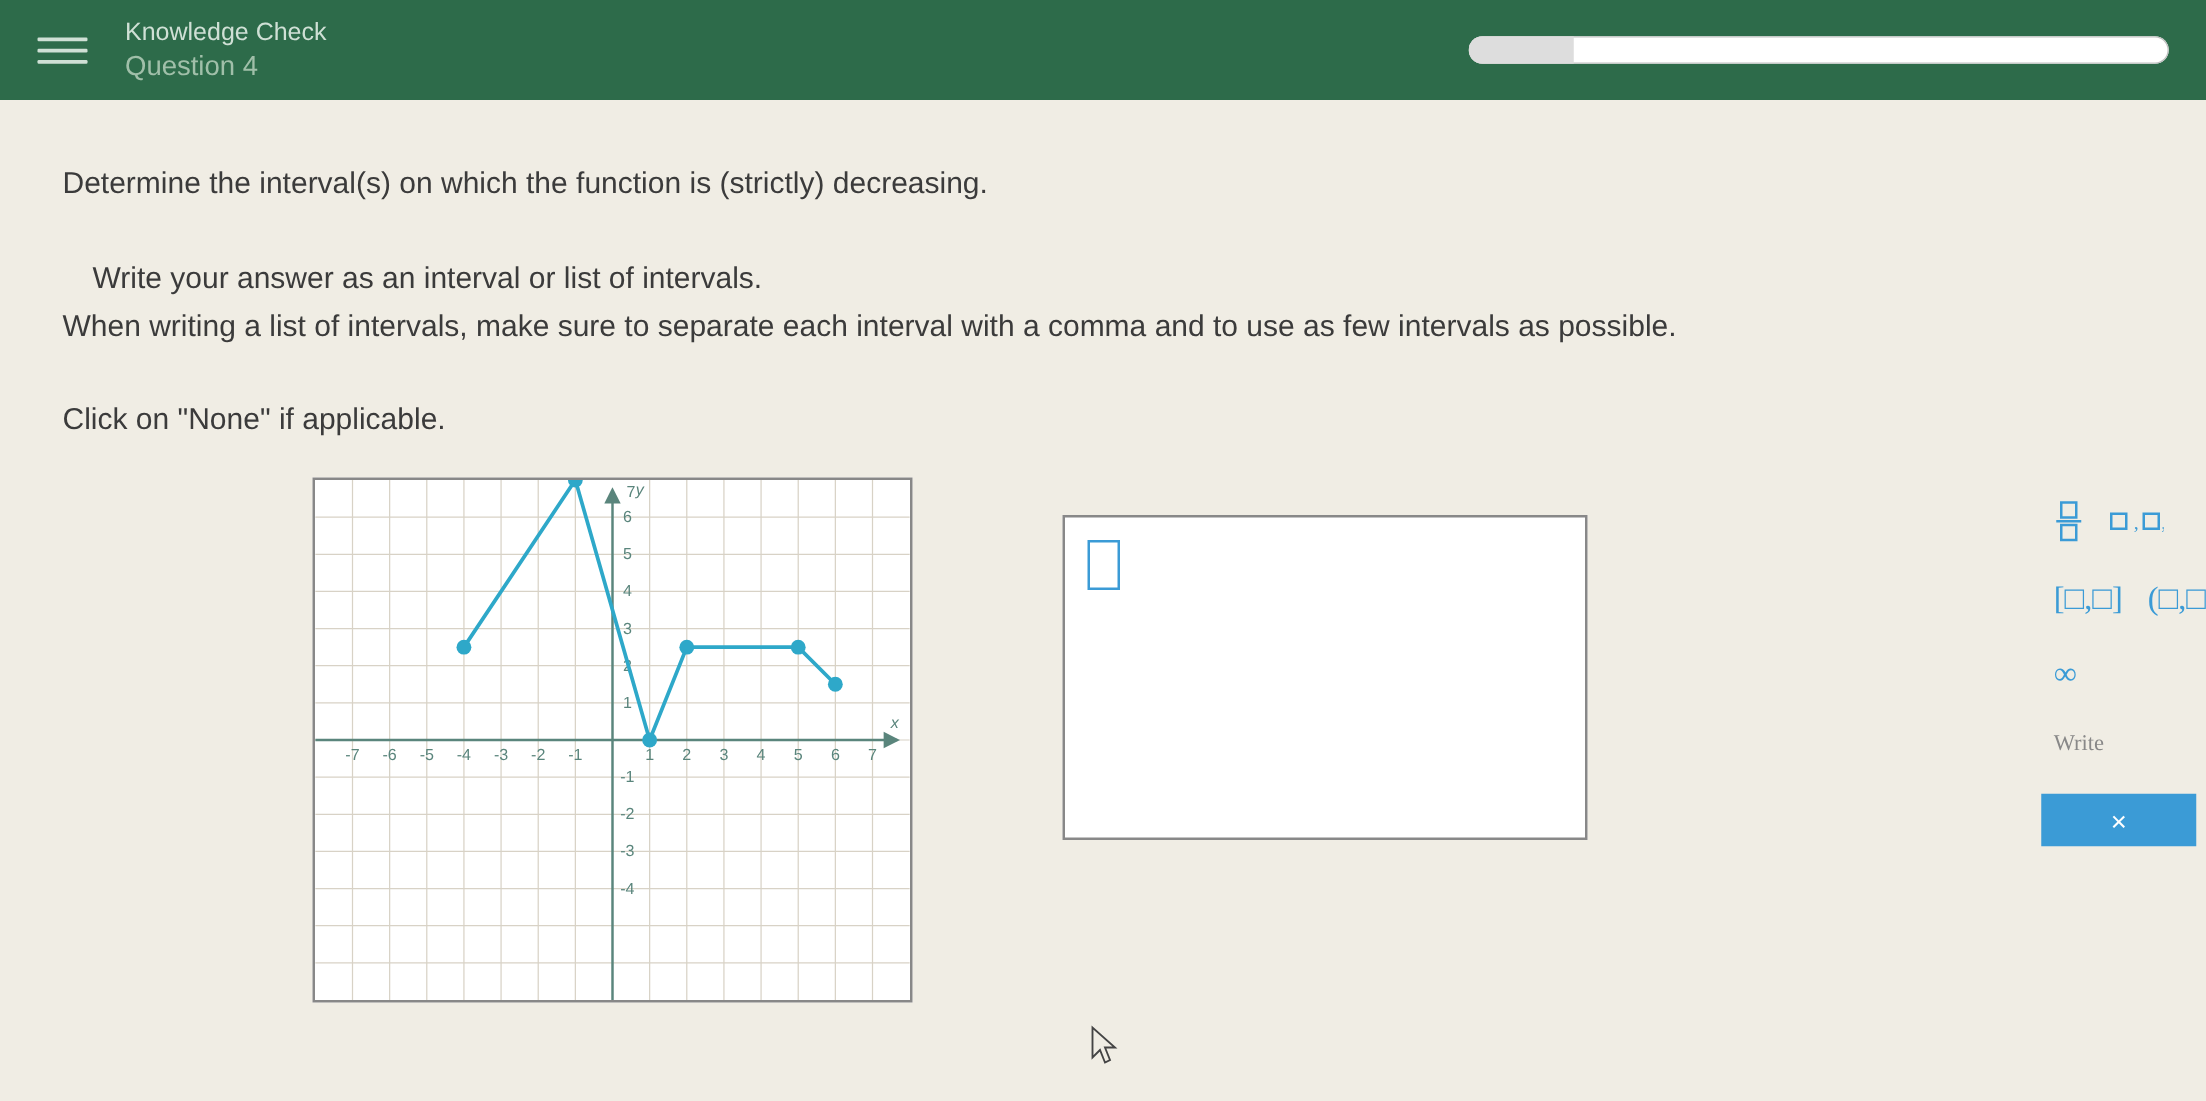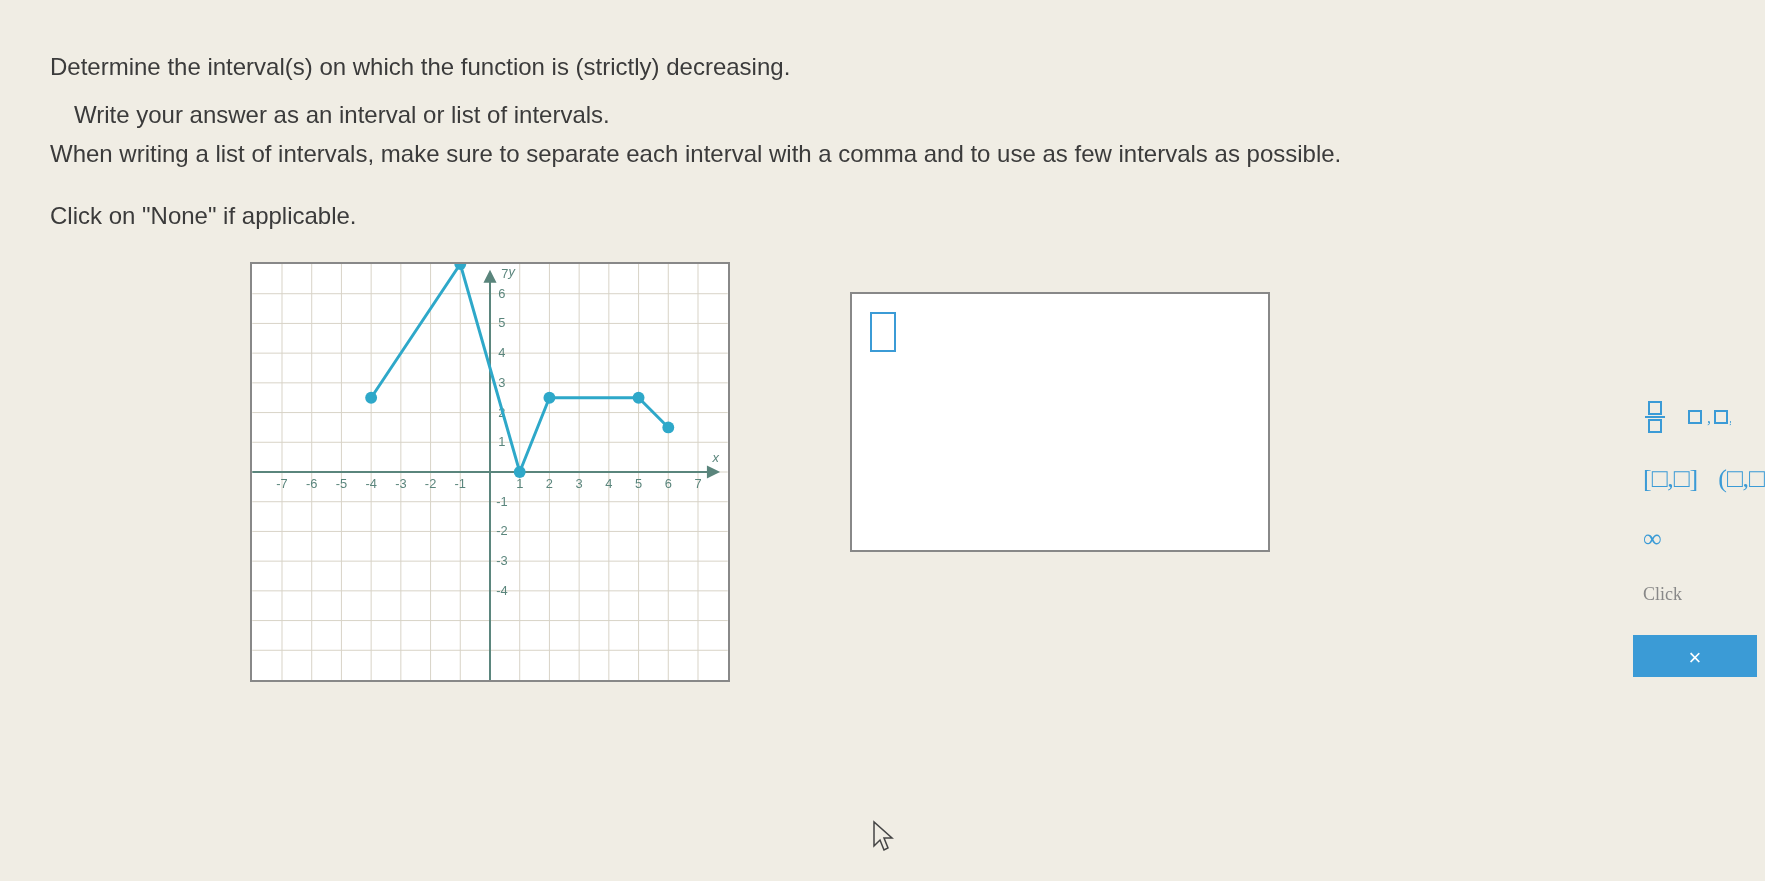--- a/index.html
+++ b/index.html
@@ -137,6 +137,20 @@
 <body>
 <div class="outer">
 
+  <div class="header">
+    <div class="menu-btn">
+      <span></span>
+        <span></span>
+        <span></span>
+    </div>
+    <div class="header-titles">
+      <div class="header-title">Knowledge Check</div>
+      <div class="header-sub">Question 4</div>
+    </div>
+    <div class="progress-track">
+      <div class="progress-fill" style="width: 15%;"></div>
+    </div>
+  </div>
 
   <div class="content">
     <div class="question-text">Determine the interval(s) on which the function is (strictly) decreasing.</div>

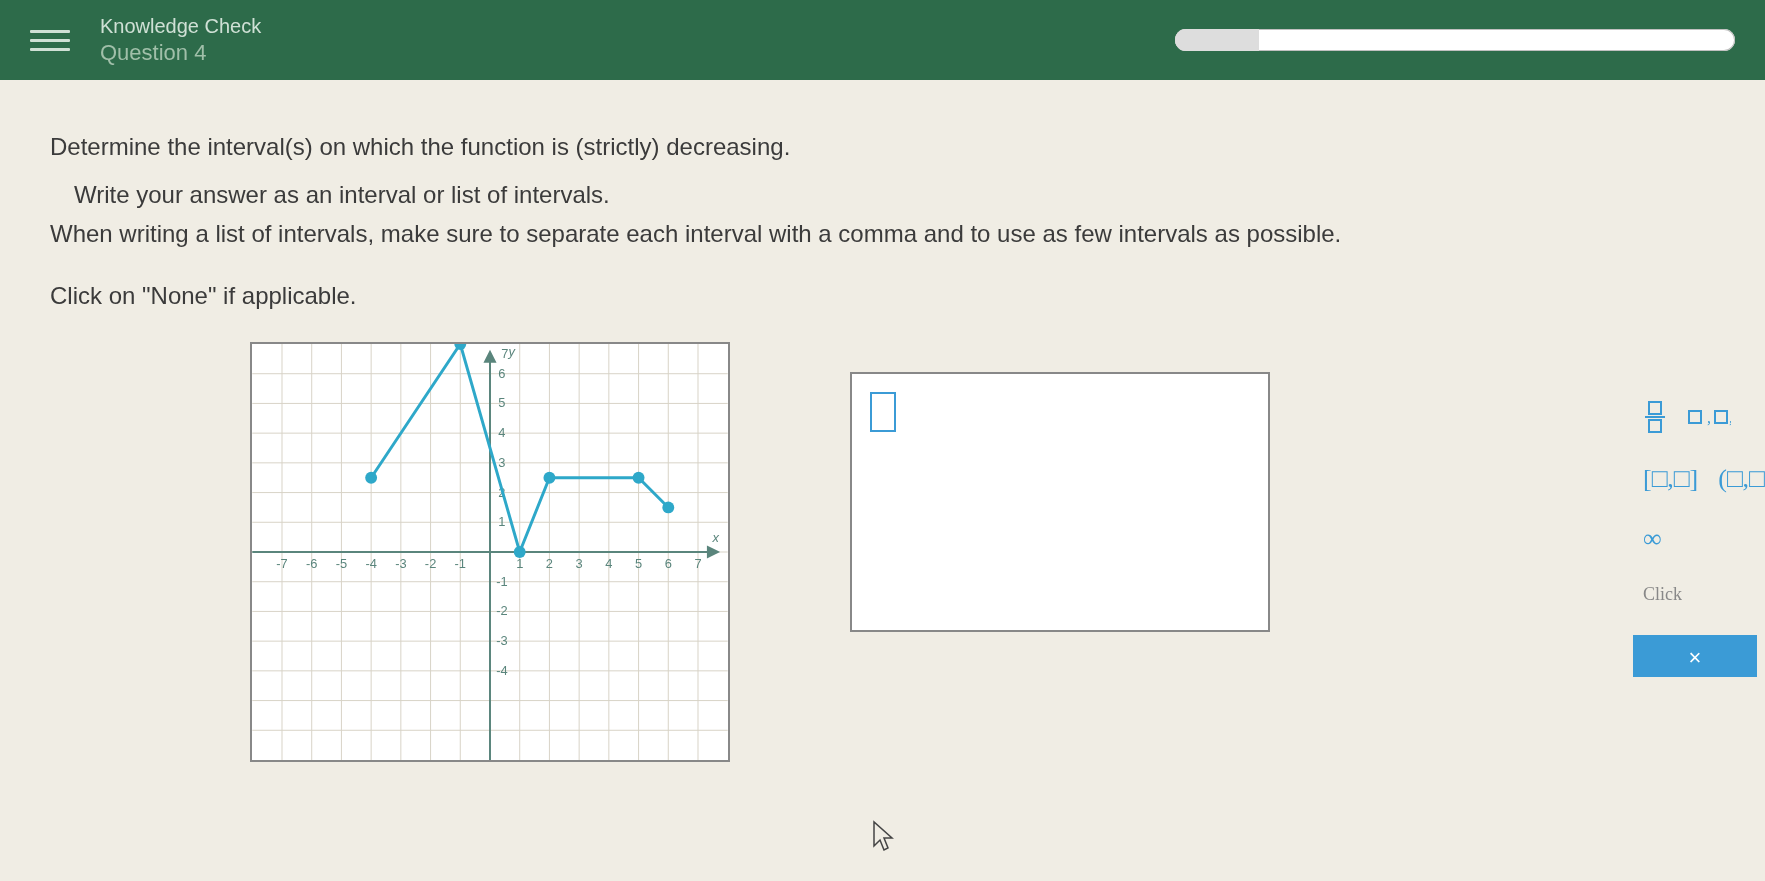--- a/index.html
+++ b/index.html
@@ -56,7 +56,7 @@
       font-size: 24px;
       line-height: 1.4;
     }
-    .question-text { margin-bottom: 14px; }
+    .question-text { margin-bottom: 42px; }
     .instruction { margin-bottom: 6px; margin-left: 24px; }
     .instruction2 { margin-bottom: 28px; }
     .note { margin-bottom: 30px; }

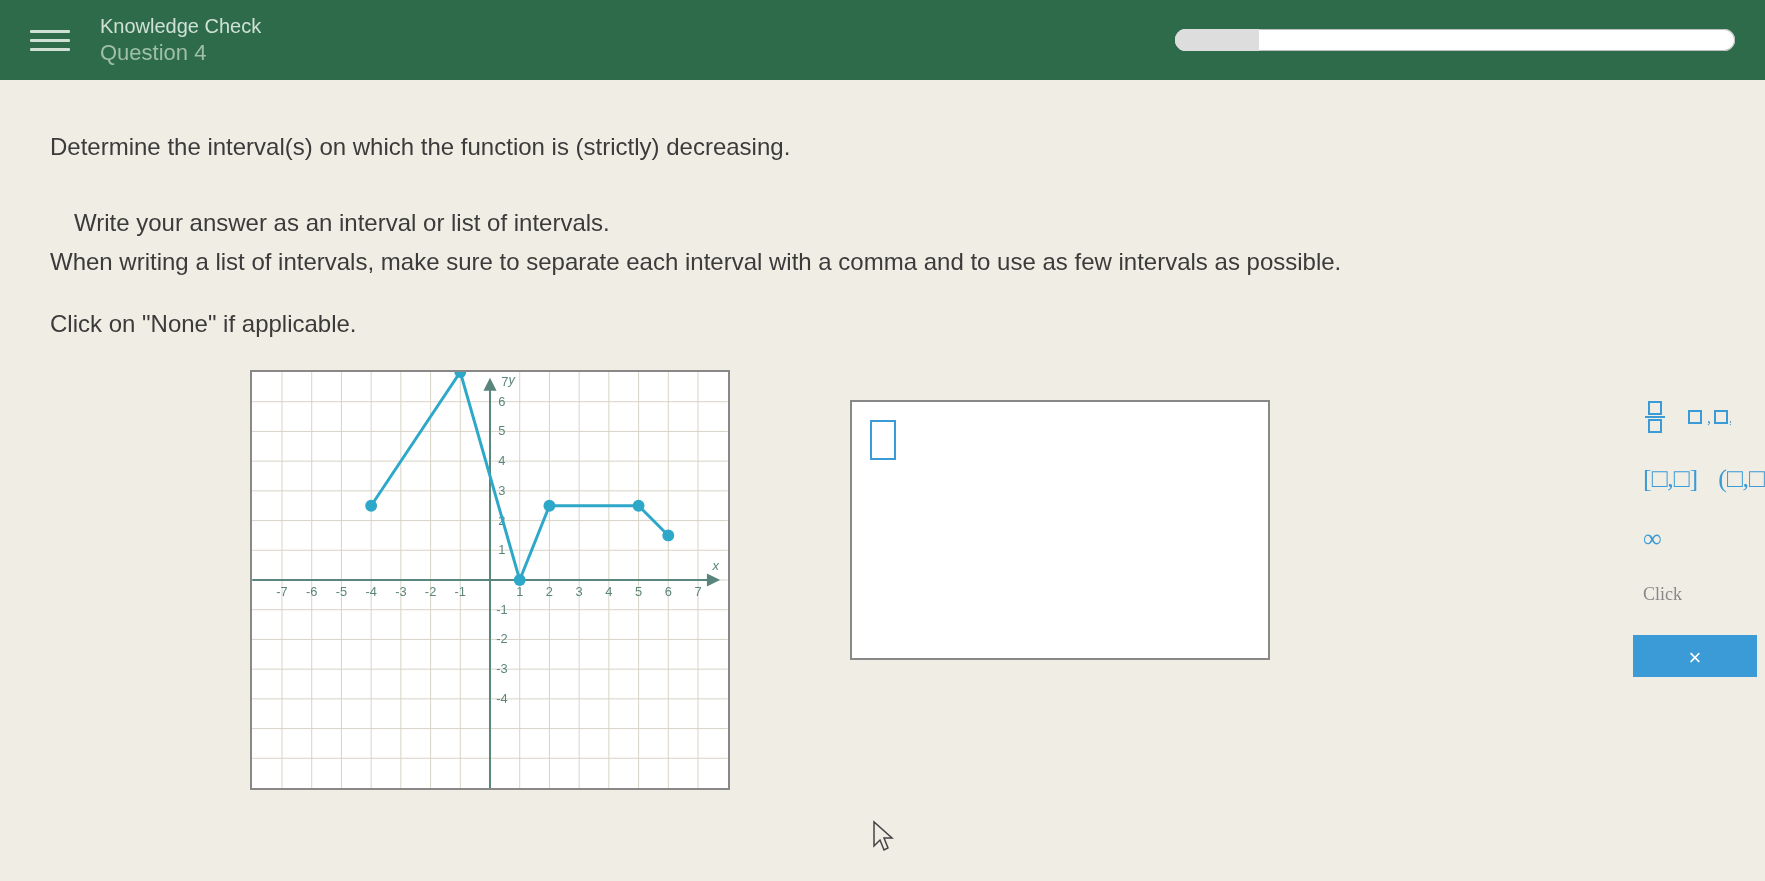--- a/index.html
+++ b/index.html
@@ -58,7 +58,7 @@
     }
     .question-text { margin-bottom: 42px; }
     .instruction { margin-bottom: 6px; margin-left: 24px; }
-    .instruction2 { margin-bottom: 28px; }
+    .instruction2 { margin-bottom: 40px; }
     .note { margin-bottom: 30px; }
     .work-area {
       display: flex;

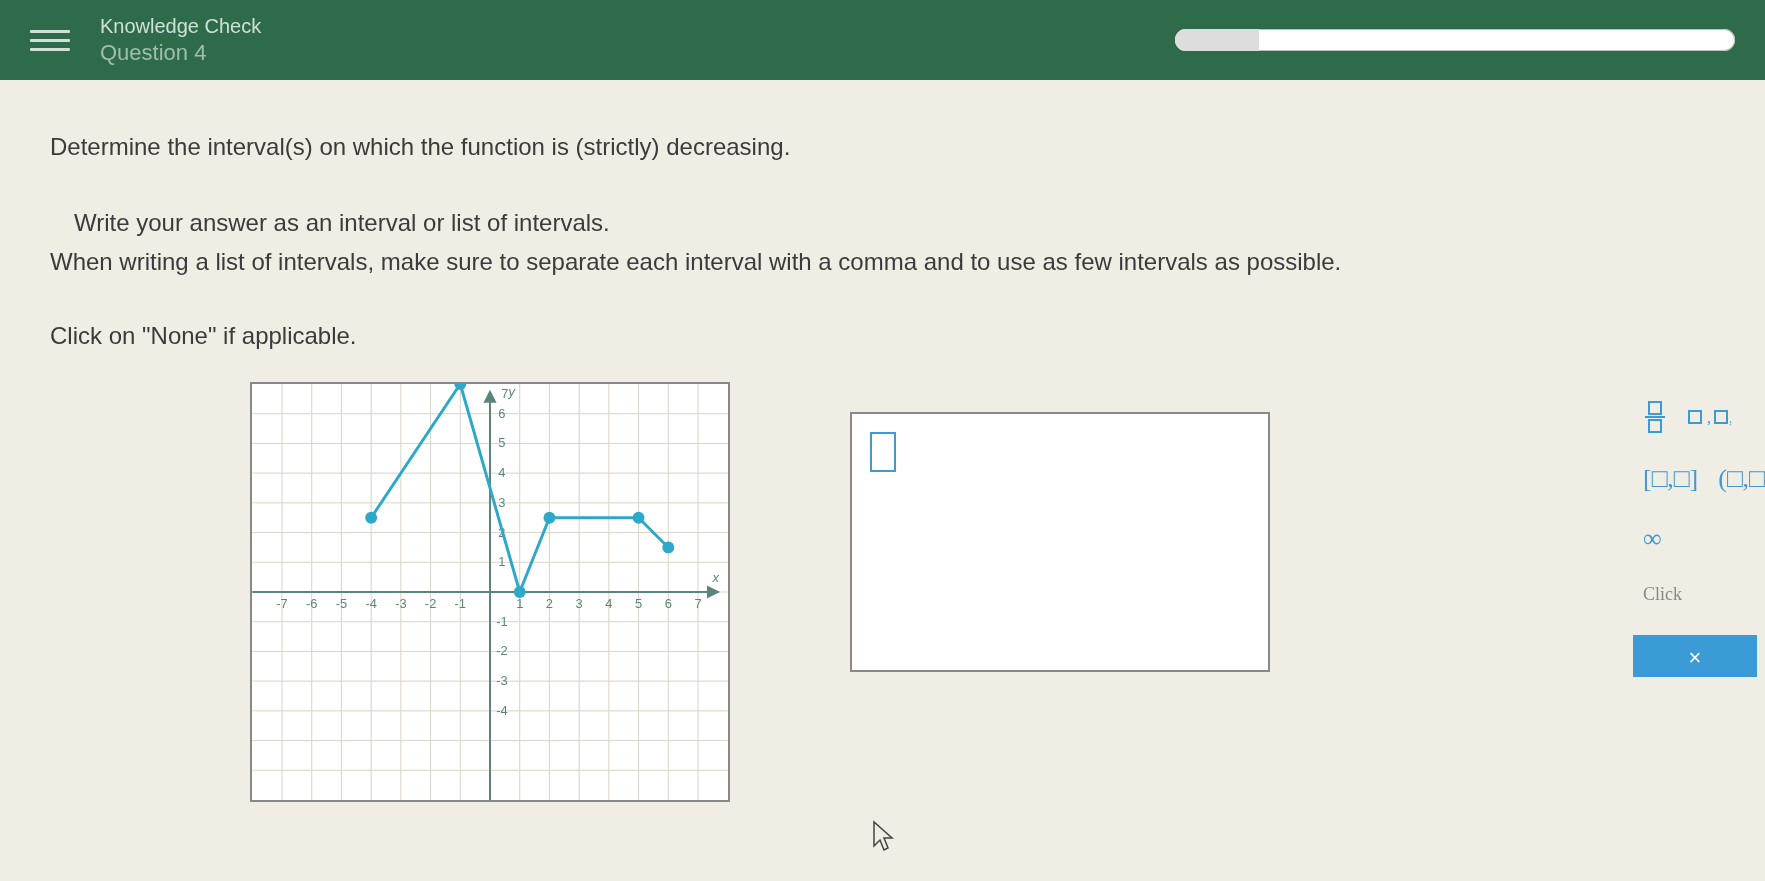--- a/index.html
+++ b/index.html
@@ -271,7 +271,7 @@
       <span class="pal-btn">∞</span>
     </div>
     <div class="palette-row">
-      <span class="pal-btn none-btn">Click</span>
+      <span class="pal-btn none-btn">Write</span>
     </div>
     <div class="reset-row">
       <span>×</span>

